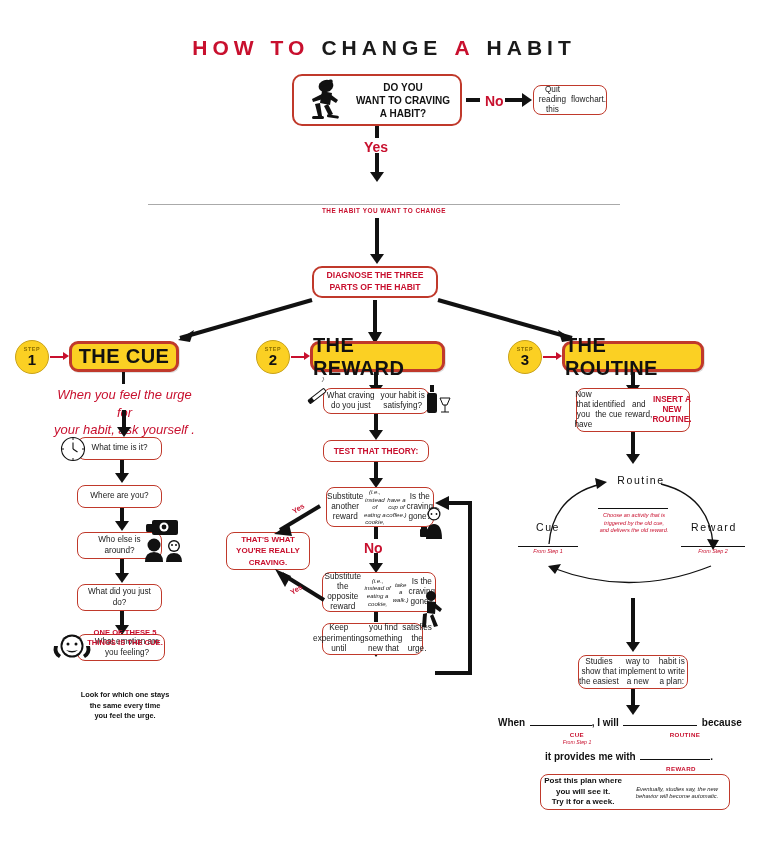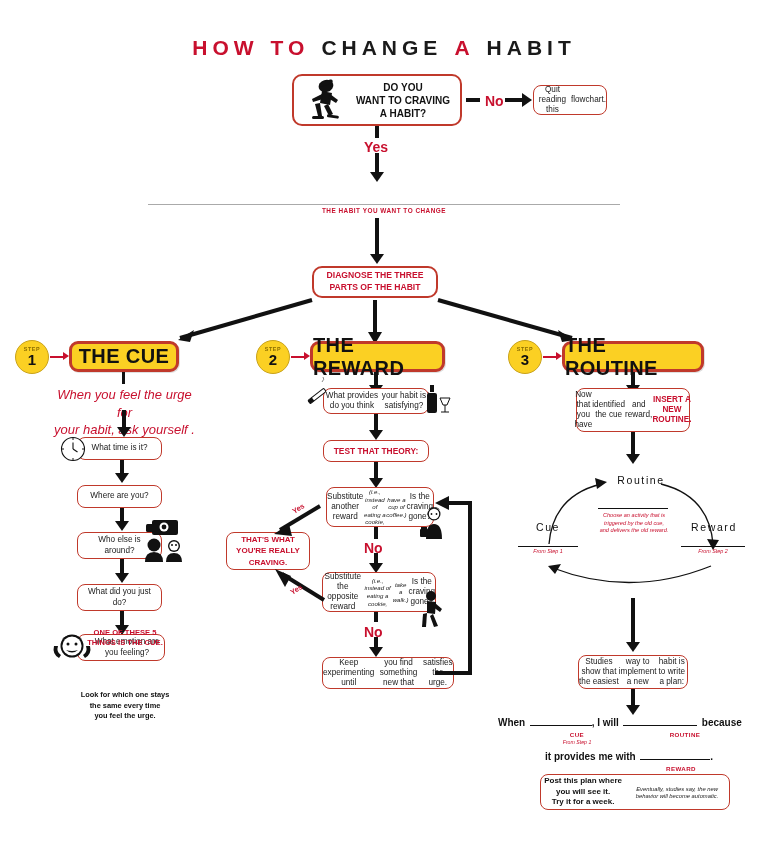--- a/index.html
+++ b/index.html
@@ -296,7 +296,7 @@
   <div class="abs arrowdown" style="left:369px;top:385px;"></div>
 
   <div class="abs box" style="left:323px;top:388px;width:106px;height:26px;">
-    <div class="q">What provides do you think</div>
+    <div class="q">What craving do you just</div>
     <div class="q">your habit is satisfying?</div>
   </div>
   <div class="abs" style="left:303px;top:378px;width:28px;height:28px;">

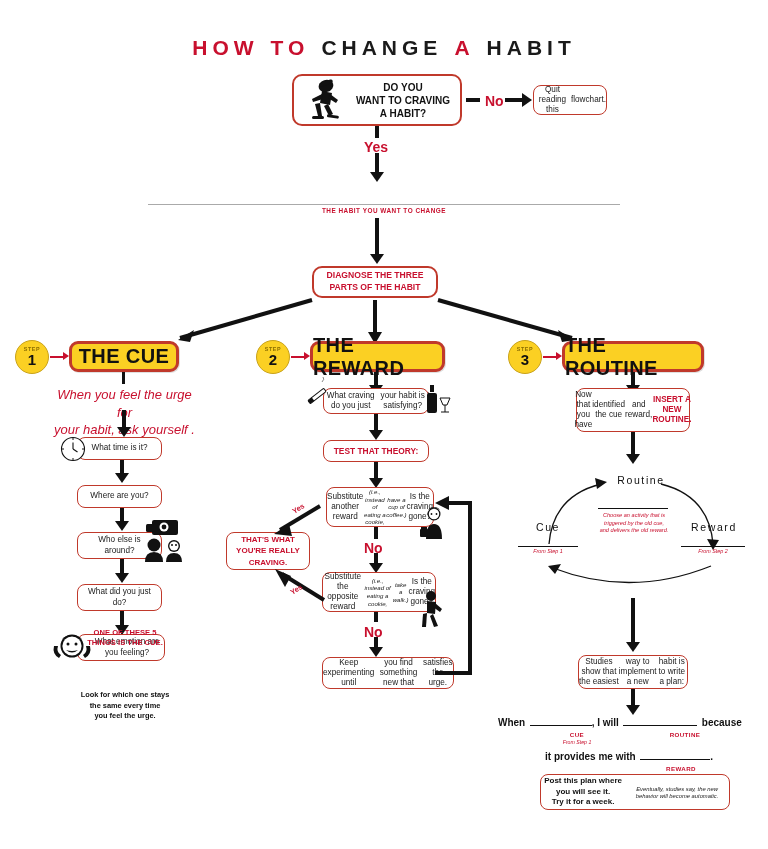--- a/index.html
+++ b/index.html
@@ -381,7 +381,7 @@
   <div class="abs vline" style="left:374px;top:637px;width:4px;height:12px;"></div>
   <div class="abs arrowdown" style="left:369px;top:647px;"></div>
 
-  <div class="abs box" style="left:322px;top:657px;width:132px;height:32px;">
+  <div class="abs box" style="left:322px;top:623px;width:101px;height:32px;align-items:flex-end;">
     <div class="q">Keep experimenting until</div>
     <div class="q">you find something new that</div>
     <div class="q">satisfies the urge.</div>

